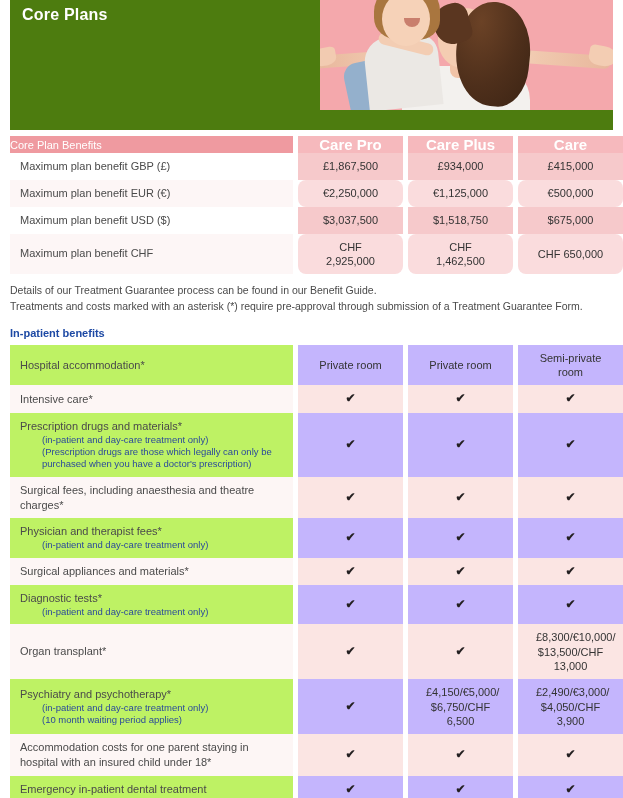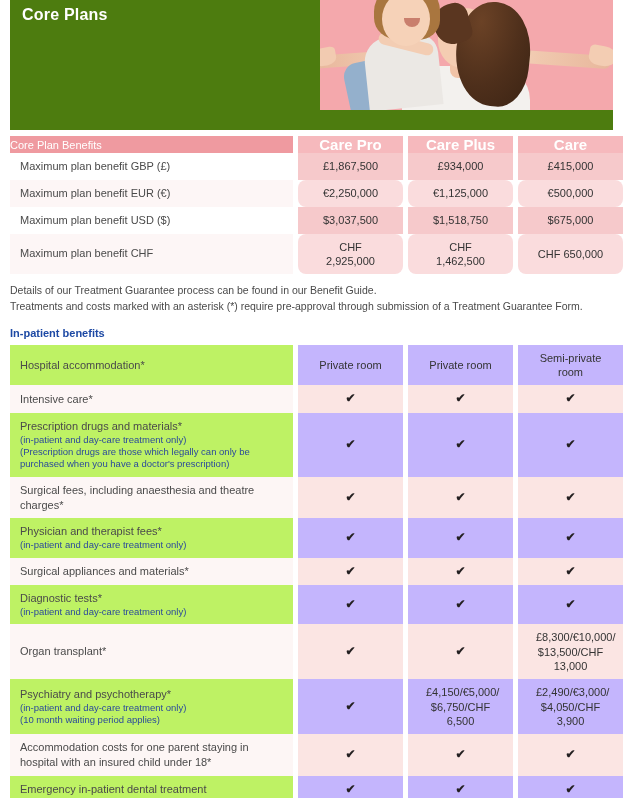--- a/index.html
+++ b/index.html
@@ -240,6 +240,7 @@
     color: #2b4a9b;
     font-size: 9.5px;
     line-height: 1.3;
+    margin-left: 22px;
   }
   .chk {
     font-size: 12px;

